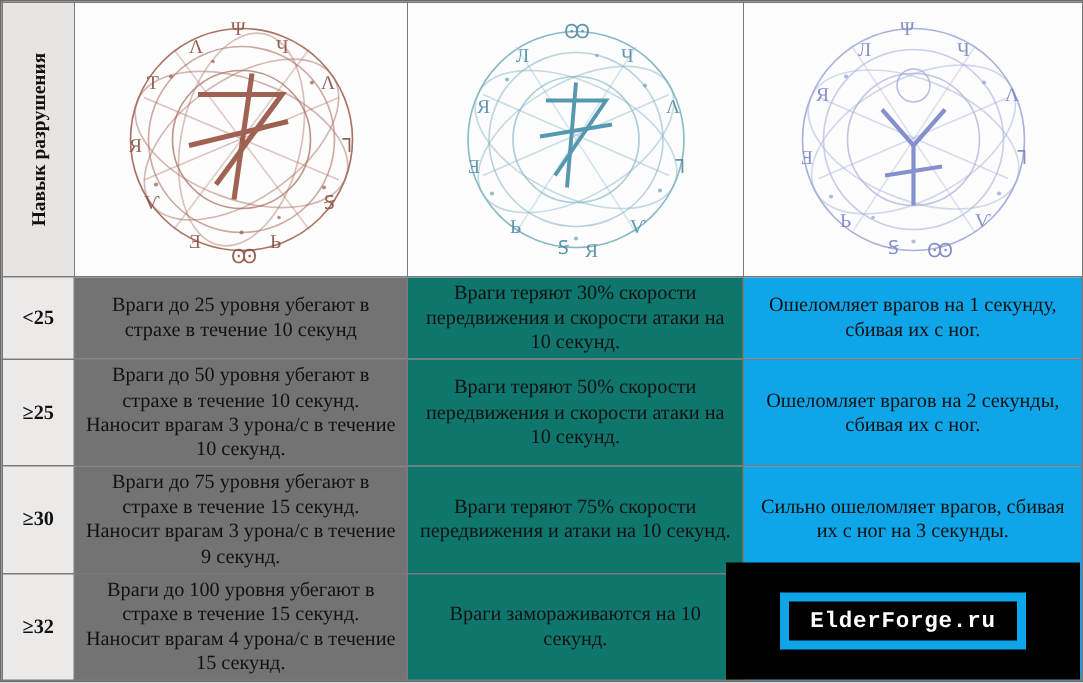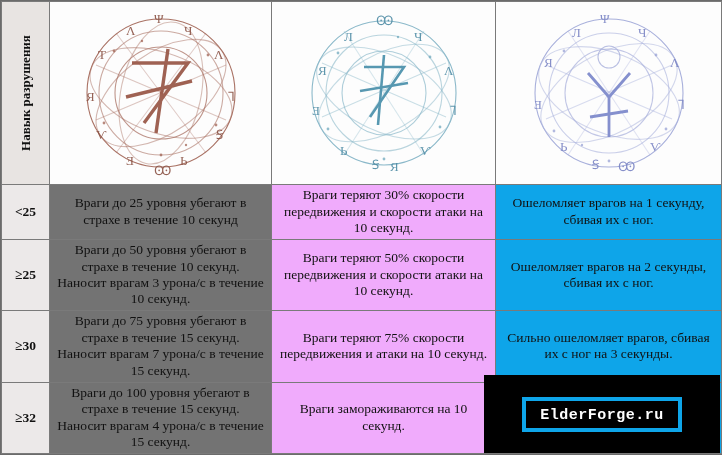--- a/index.html
+++ b/index.html
@@ -73,7 +73,7 @@
     margin-top: 25px;
   }
   td.fear-cell { background: #737373; }
-  td.slow-cell { background: #f0abfc; }
+  td.slow-cell { background: #0f766e; }
   td.stun-cell { background: #0ea5e9; }
 
   .rune-svg { display: block; margin: 0 auto; }

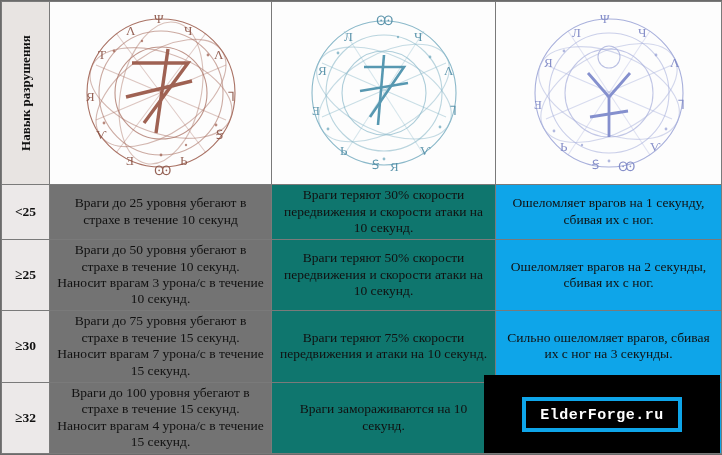--- a/index.html
+++ b/index.html
@@ -275,7 +275,7 @@
 
       <tr>
         <td class="level-cell">≥30</td>
-        <td class="fear-cell">Враги до 75 уровня убегают в страхе в течение 15 секунд. Наносит врагам 7 урона/с в течение 15 секунд.</td>
+        <td class="fear-cell">Враги до 75 уровня убегают в страхе в течение 15 секунд. Наносит врагам 3 урона/с в течение 9 секунд.</td>
         <td class="slow-cell">Враги теряют 75% скорости передвижения и атаки на 10 секунд.</td>
         <td class="stun-cell">Сильно ошеломляет врагов, сбивая их с ног на 3 секунды.</td>
       </tr>

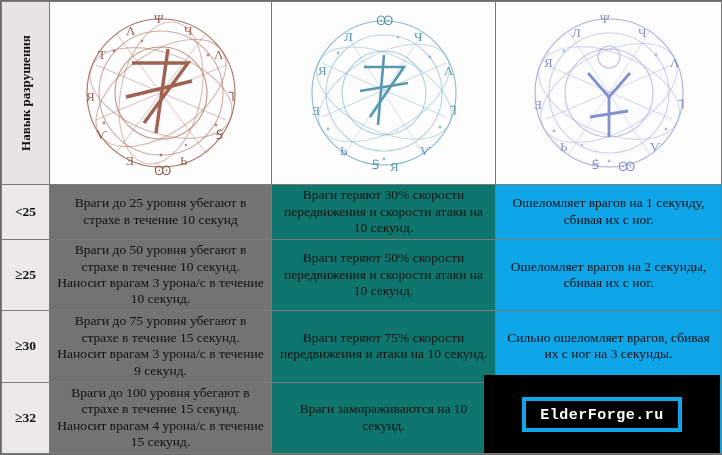--- a/index.html
+++ b/index.html
@@ -91,7 +91,7 @@
     justify-content: center;
   }
   #watermark .wm-box {
-    border: 4px solid #0ea5e9;
+    border: 6px solid #0ea5e9;
     padding: 4px 14px;
     background: #000000;
   }

